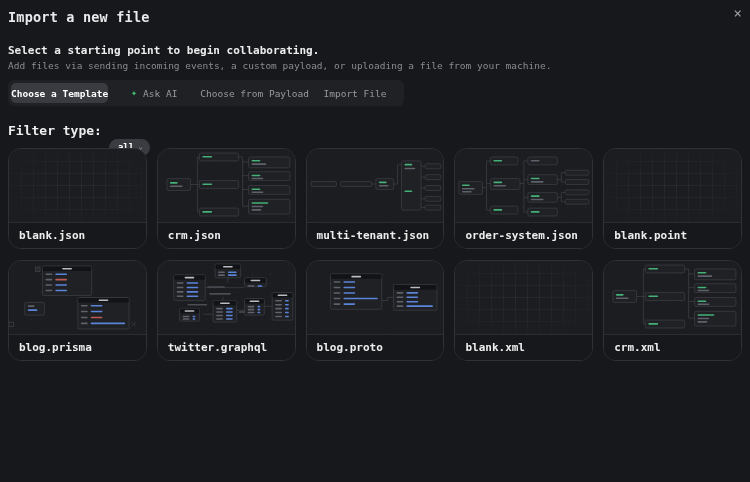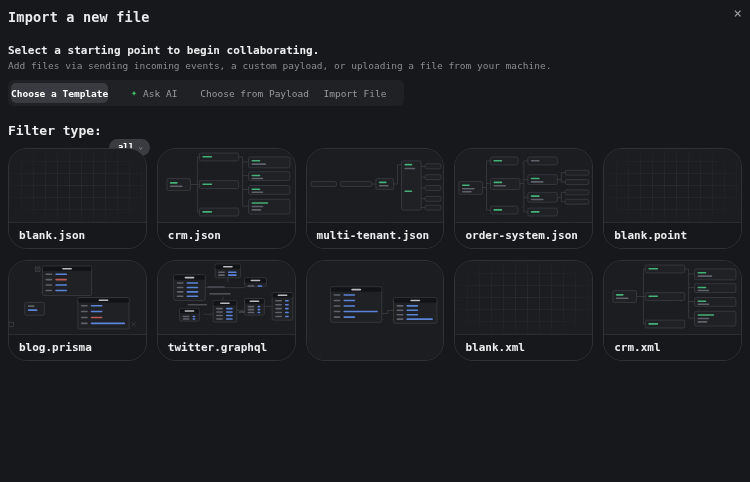--- a/index.html
+++ b/index.html
@@ -52,7 +52,7 @@
     gap: 11px 10px;
   }
   .card {
-    height: 101px; border: 1px solid #2f3136; border-radius: 19px;
+    height: 101px; border: 1px solid #2f3136; border-radius: 13px;
     overflow: hidden; background: #17181b;
     display: flex; flex-direction: column; cursor: pointer;
   }

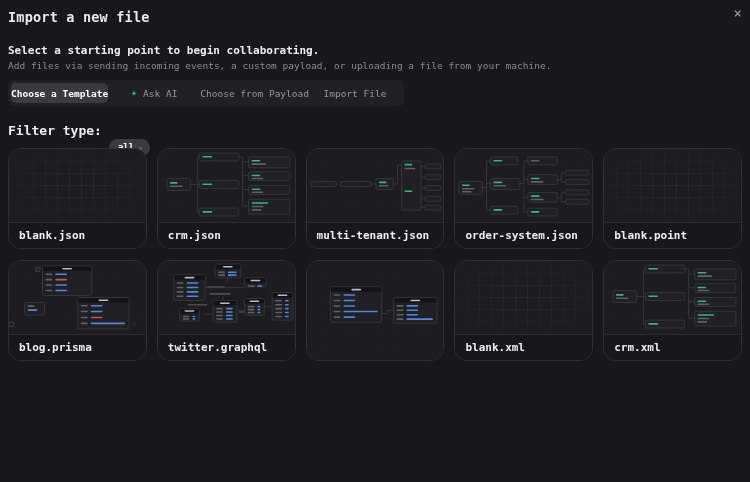--- a/index.html
+++ b/index.html
@@ -355,6 +355,7 @@
             <rect x="101" y="45" width="27" height="1.6" rx="0.8" fill="#5b84d9"></rect>
           </svg>
         </div>
+        <div class="card-footer">blog.proto</div>
       </div>
       <div class="card">
         <div class="preview p-blank-grid"></div>

